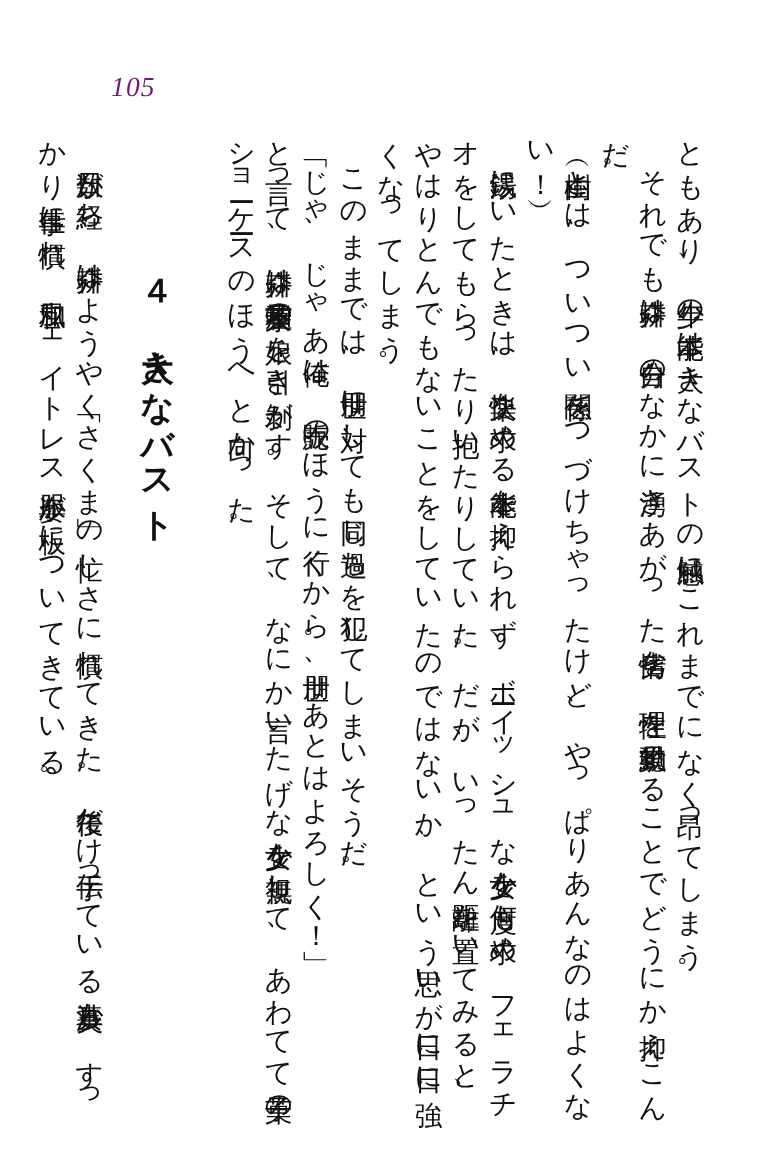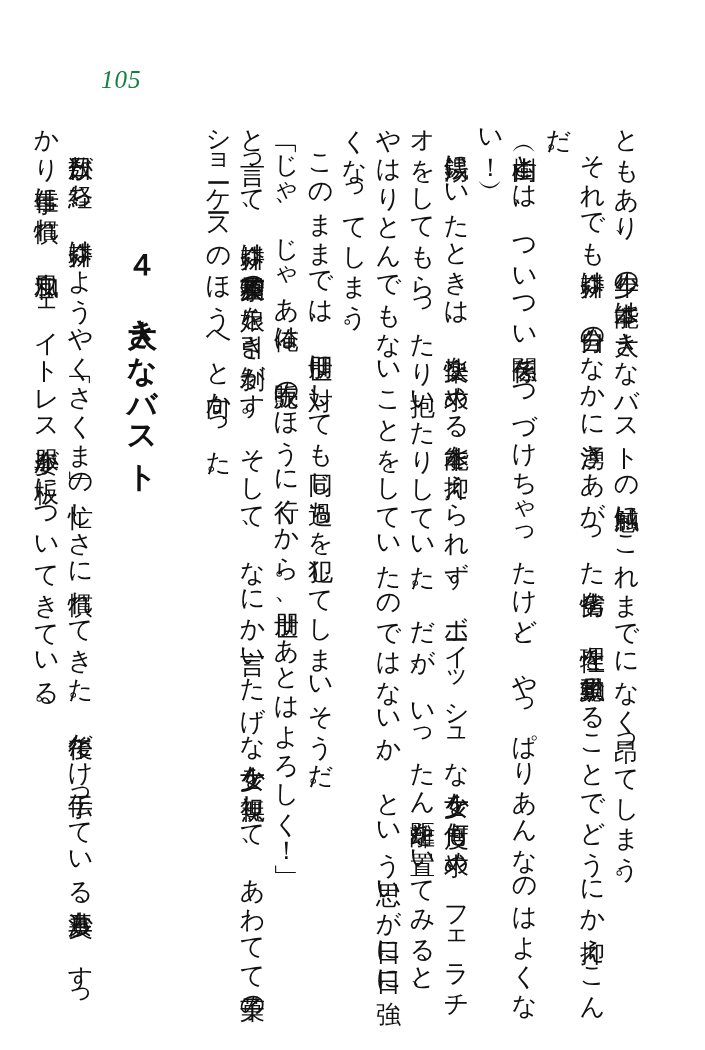--- a/index.html
+++ b/index.html
@@ -21,7 +21,7 @@
     left: 101px;
     font-size: 25px;
     font-style: italic;
-    color: #15803d;
+    color: #701a75;
     letter-spacing: 1px;
   }
   .text-area {

